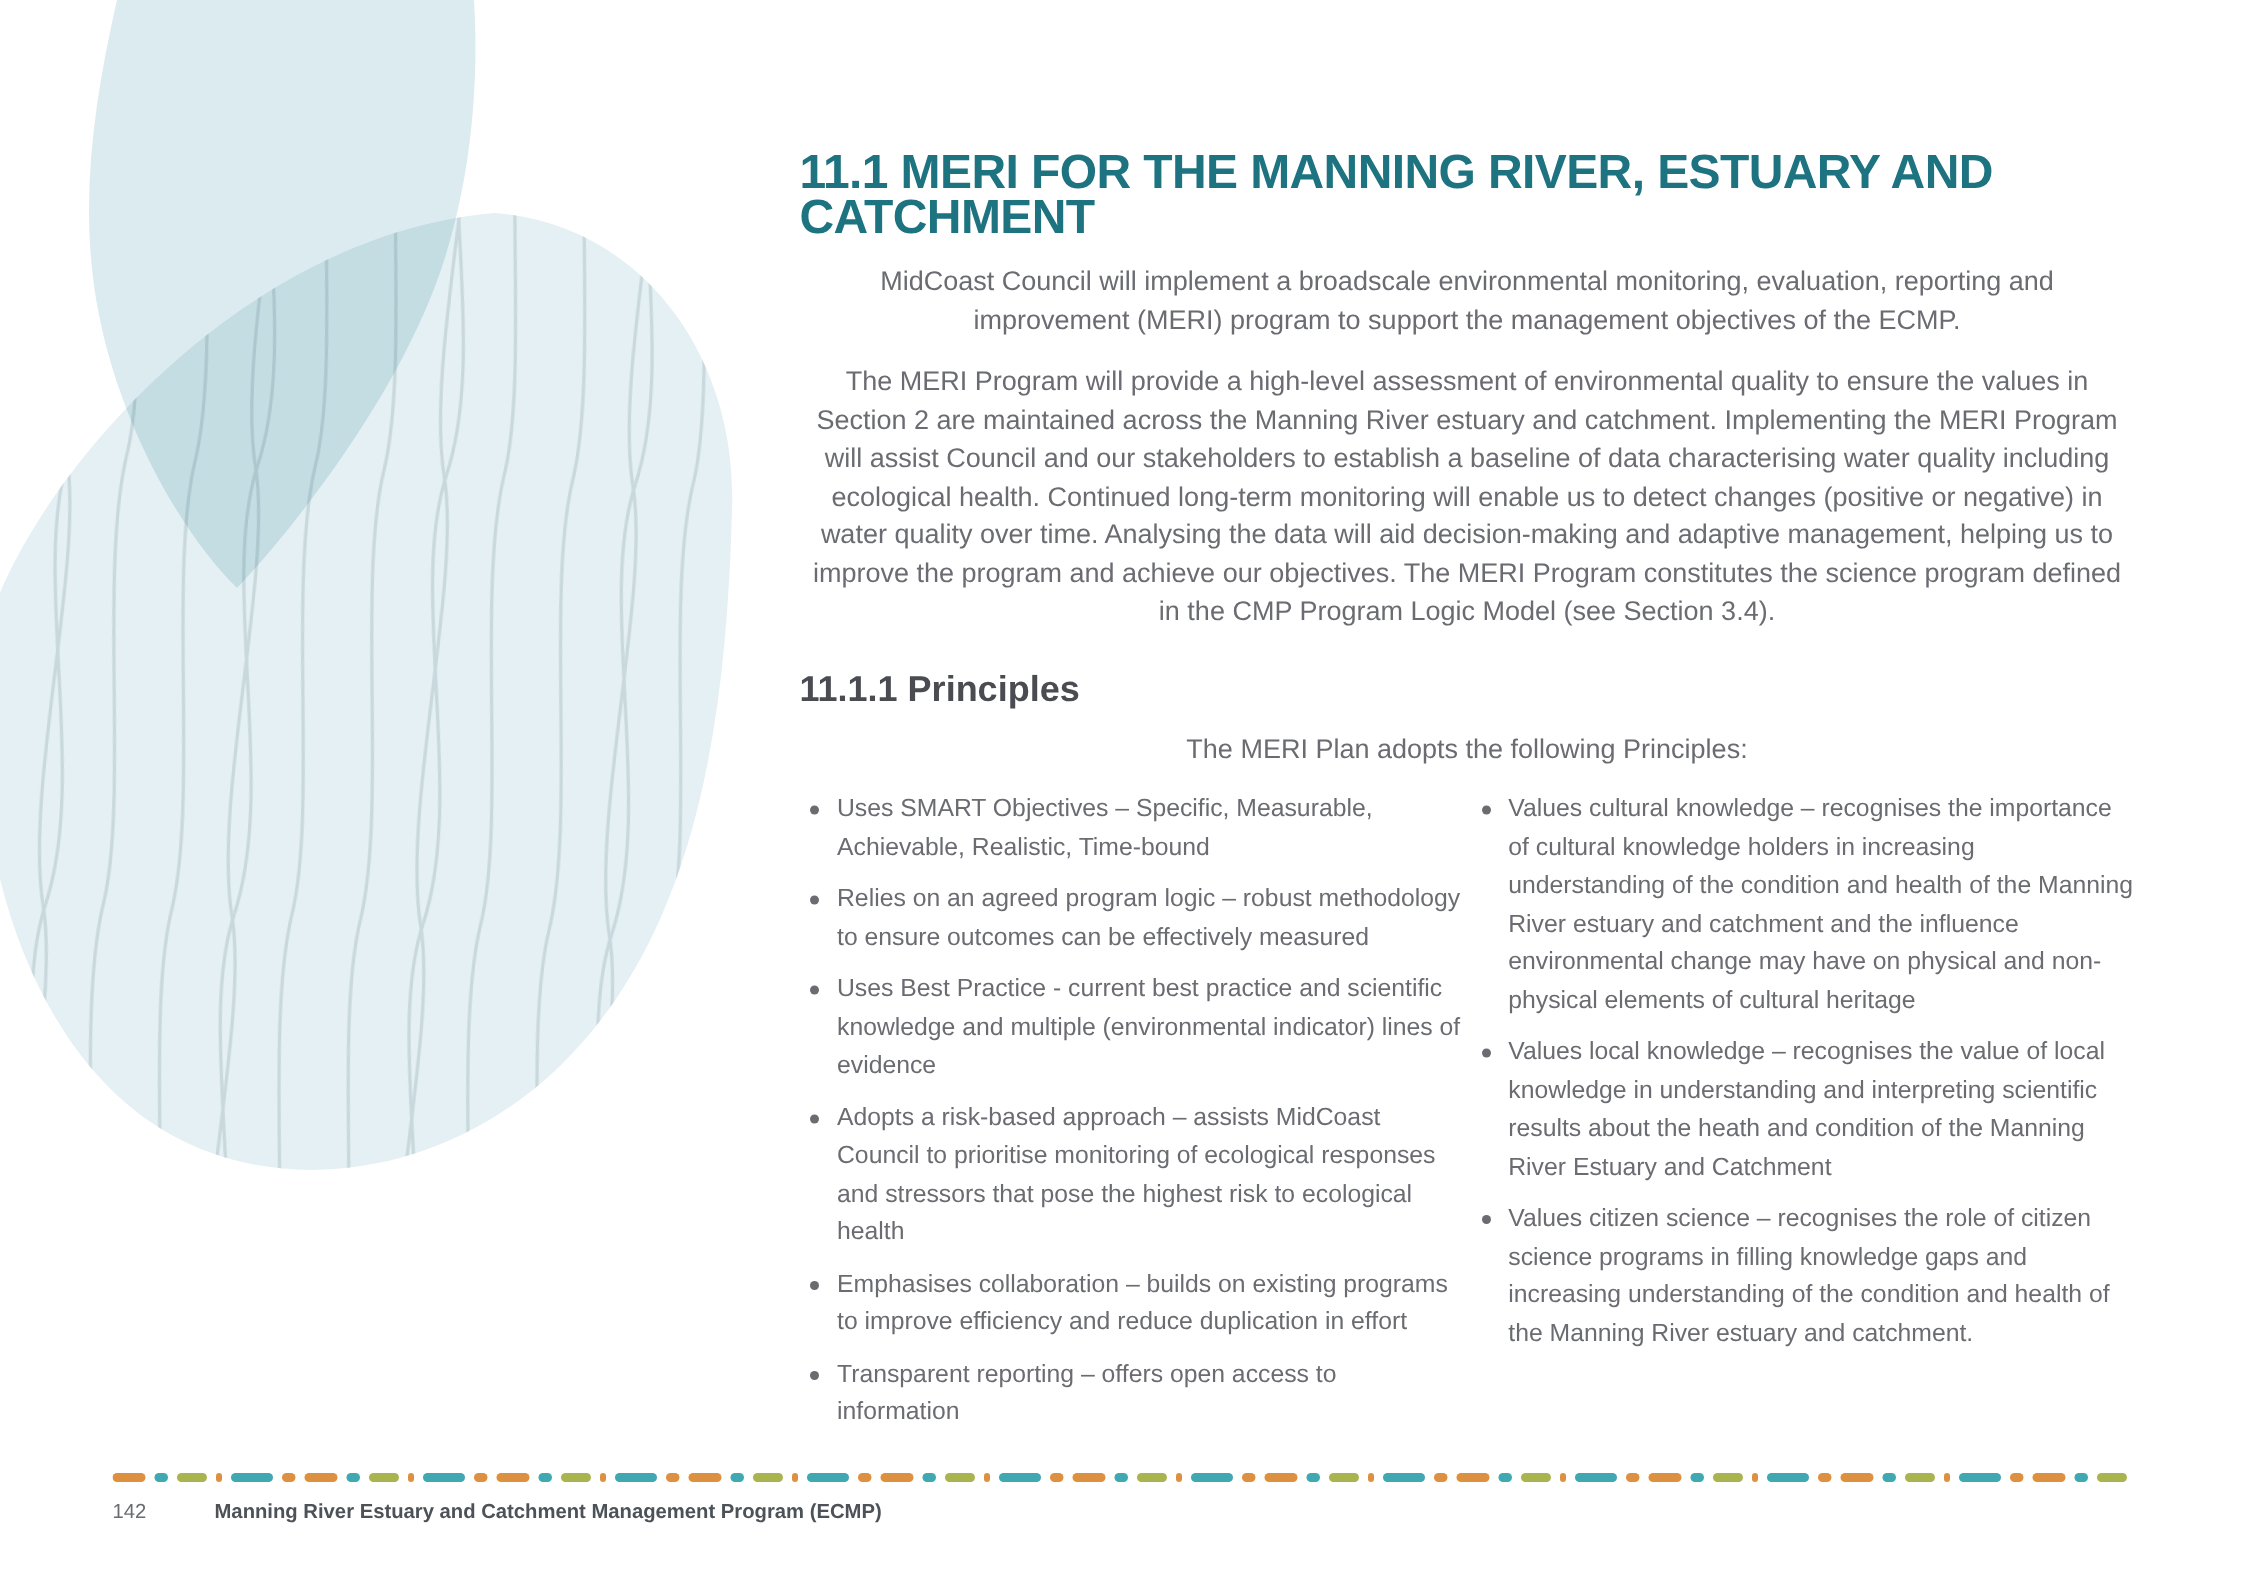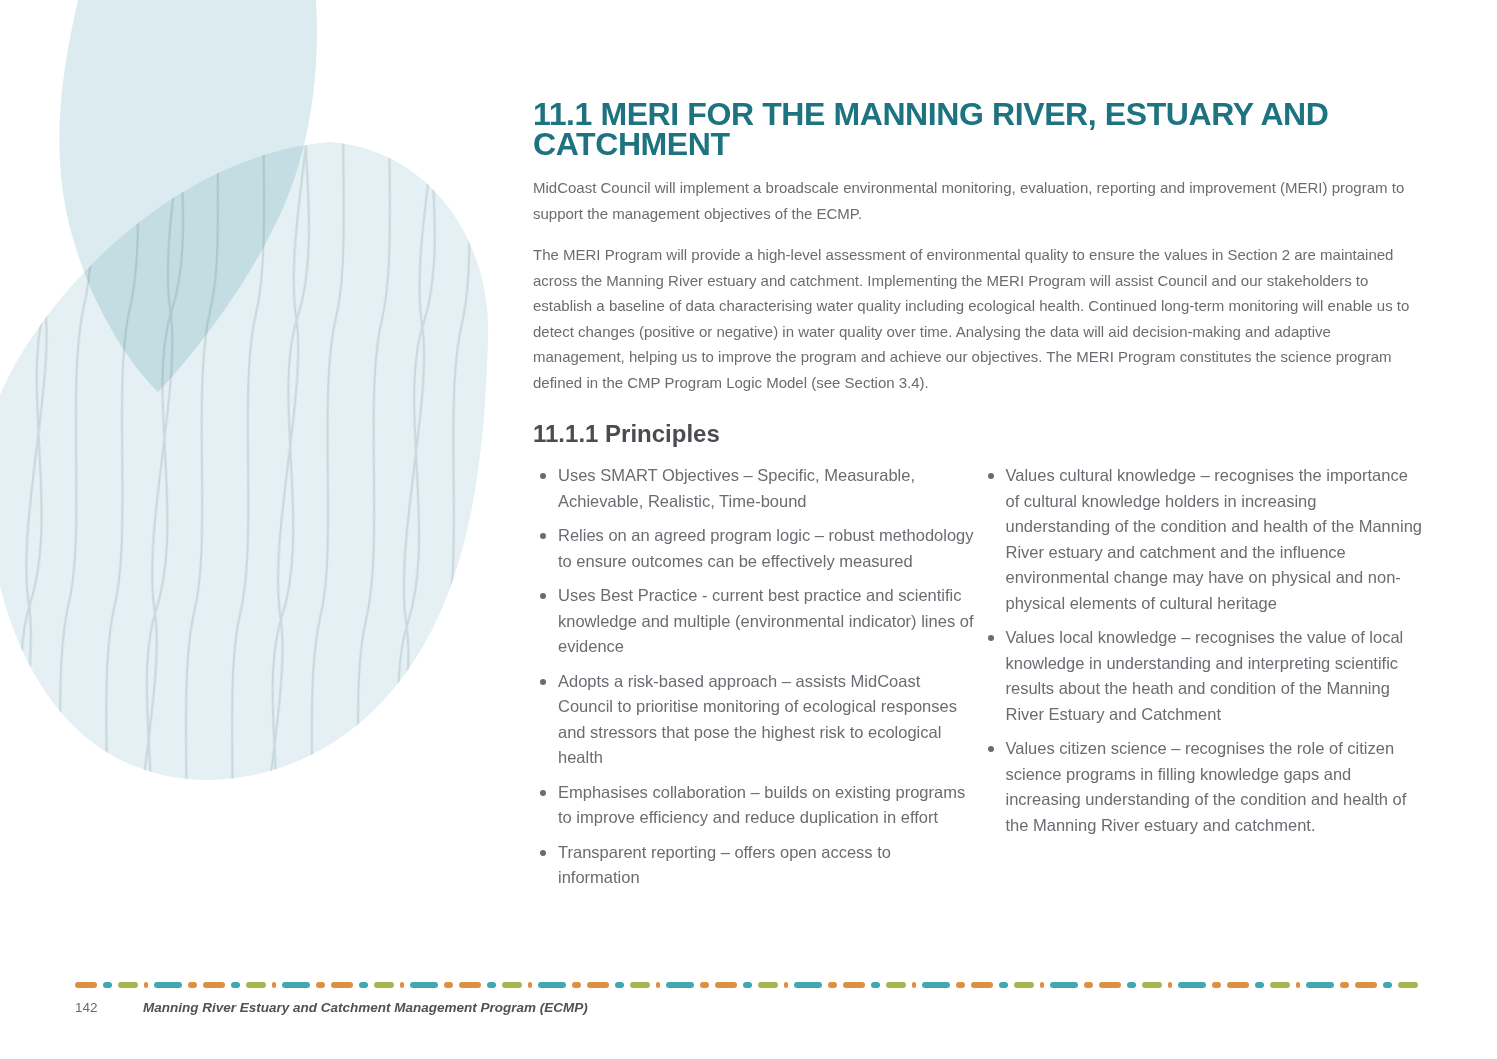--- a/index.html
+++ b/index.html
@@ -23,8 +23,9 @@
   }
   .body-text{
     margin:0 0 16px 0;
-    font-size:15px;line-height:25.5px;
+    font-size:18px;line-height:25.5px;
     color:var(--gray,#6B6C72);
+    text-align:center;
   }
   .subsection-heading{
     margin:25px 0 13px 0;

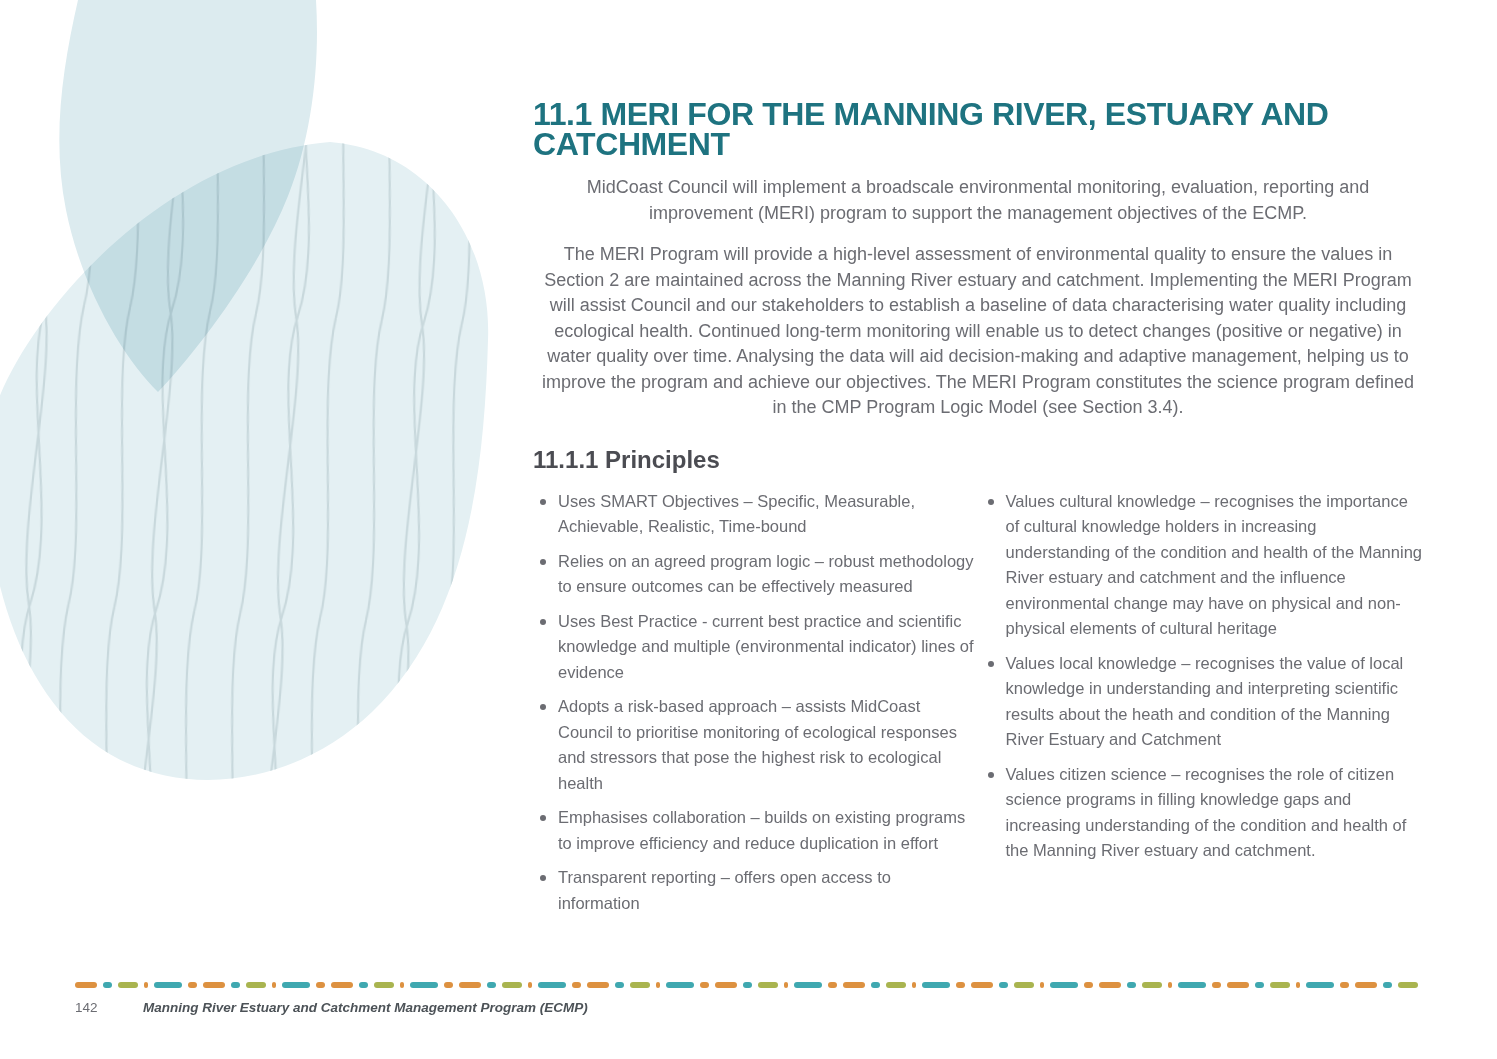--- a/index.html
+++ b/index.html
@@ -93,6 +93,7 @@
 
   <h2 class="subsection-heading">11.1.1 Principles</h2>
 
+  <p class="body-text principles-intro">The MERI Plan adopts the following Principles:</p>
 
   <div class="columns">
     <ul class="principles-list">

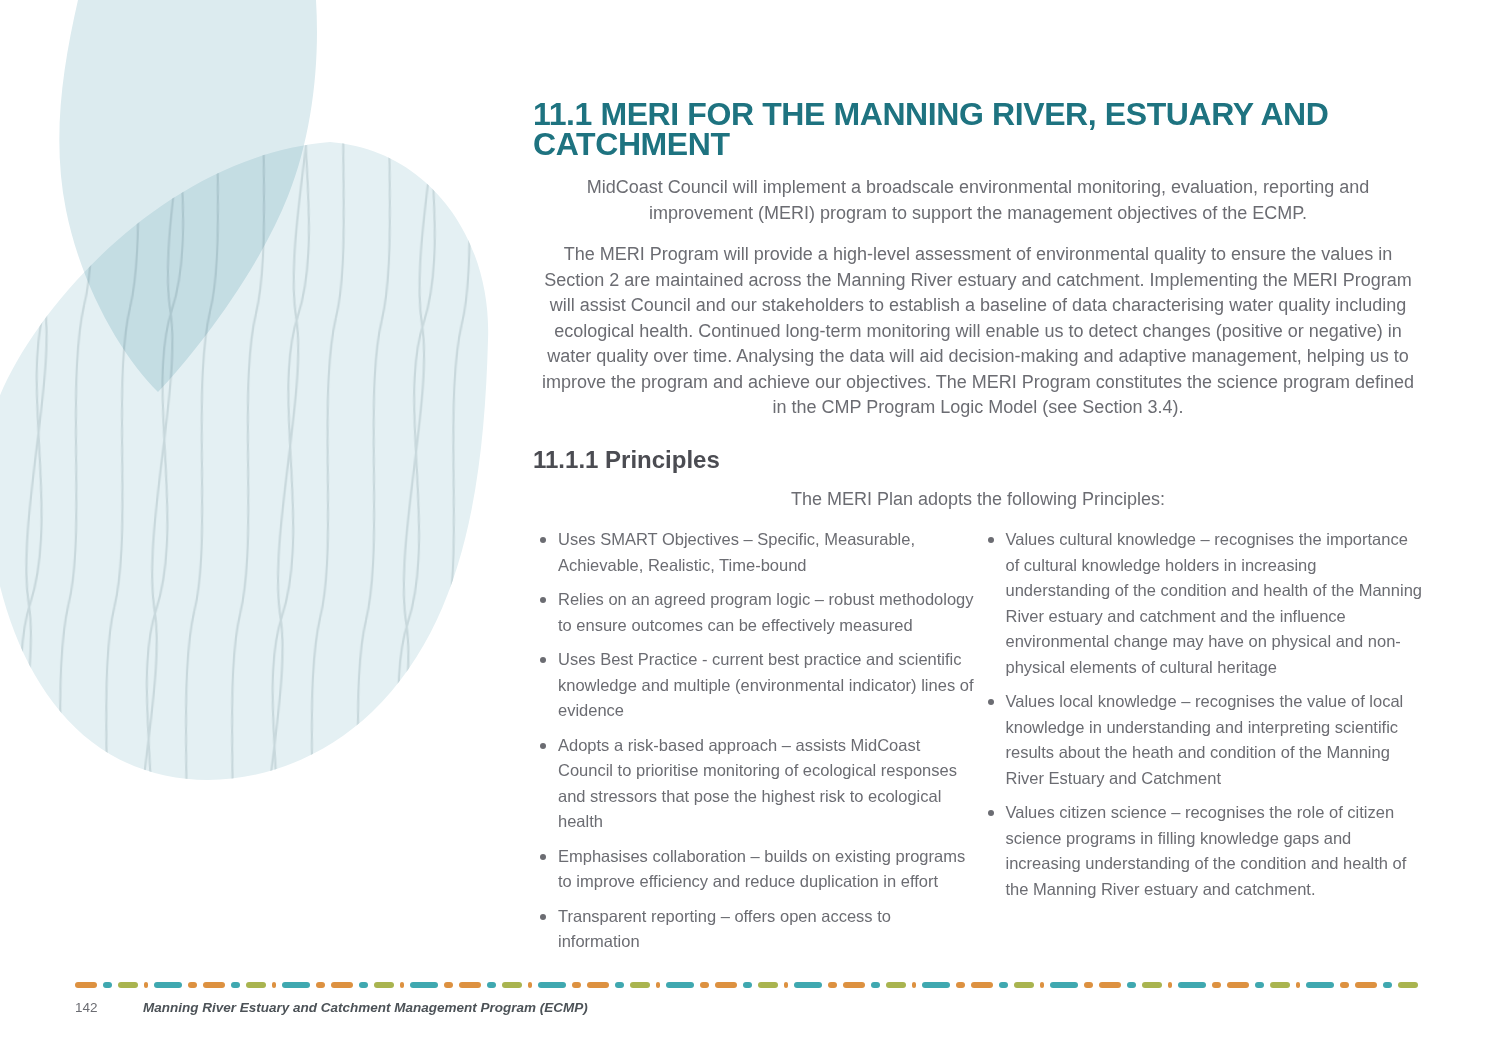--- a/index.html
+++ b/index.html
@@ -50,7 +50,7 @@
   }
   .divider .pill{height:5.5px;border-radius:3px;flex:0 0 auto;}
   .footer-row{
-    position:absolute;left:75px;top:1000px;width:1348px;
+    position:absolute;left:75px;top:952px;width:1348px;
     display:flex;align-items:baseline;
     font-size:13.5px;color:var(--gray,#6B6C72);
   }

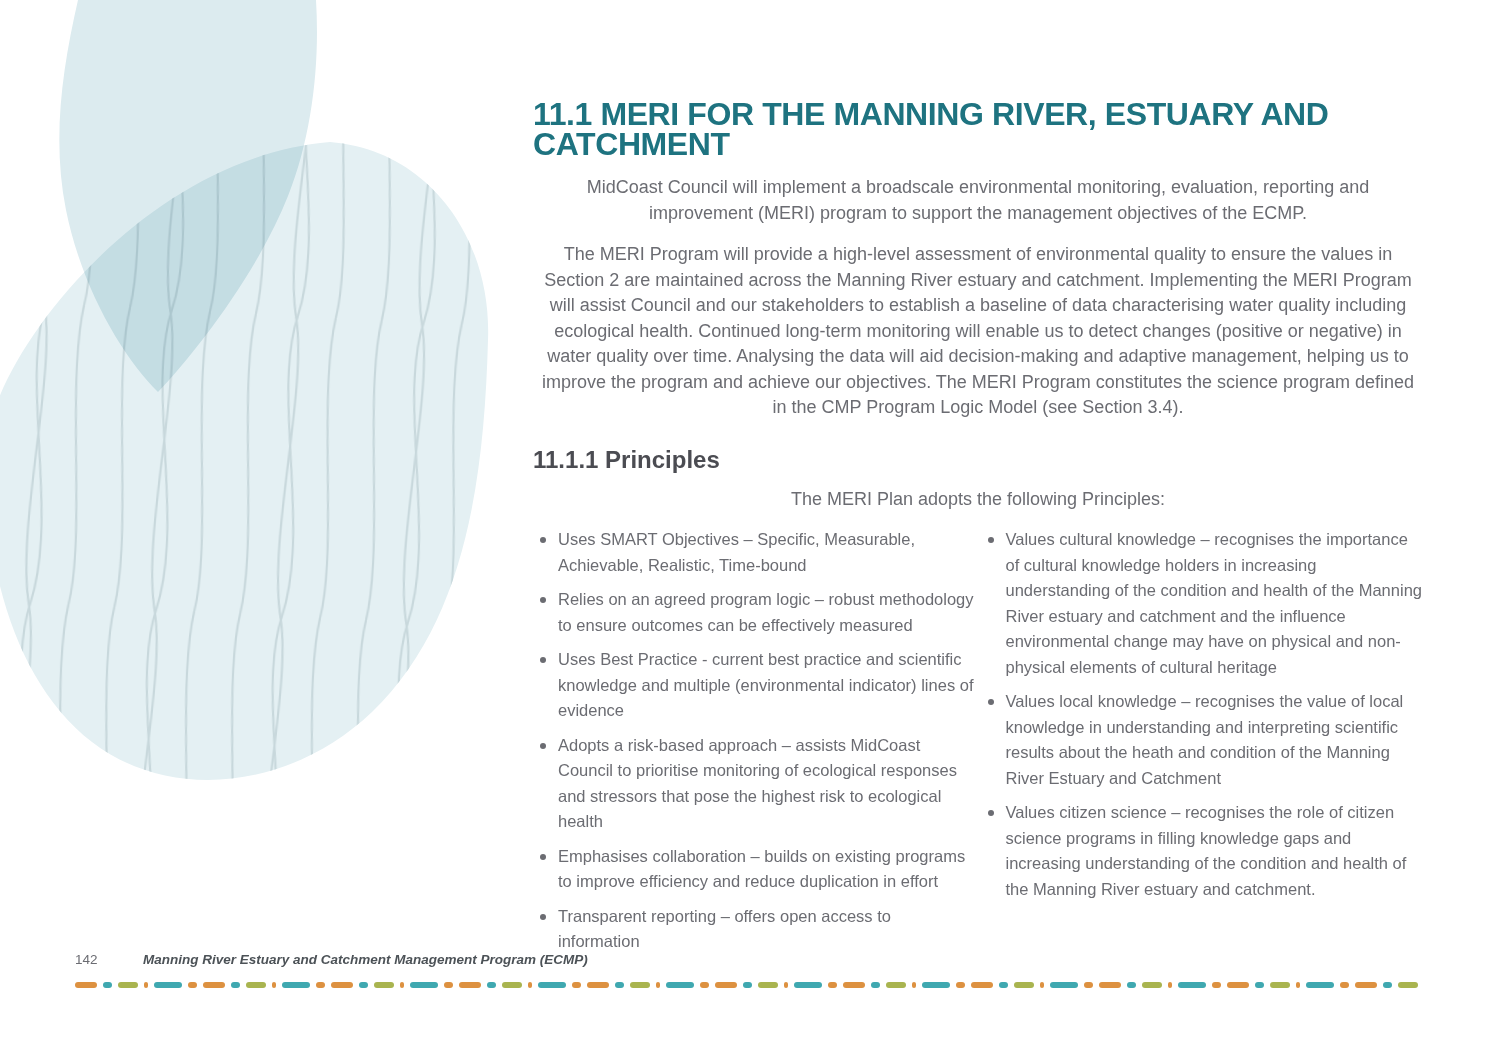--- a/index.html
+++ b/index.html
@@ -55,7 +55,7 @@
     font-size:13.5px;color:var(--gray,#6B6C72);
   }
   .page-number{width:68px;}
-  .doc-title{font-weight:bold;font-style:italic;color:var(--slate-footer,#4C5257);}
+  .doc-title{font-weight:bold;color:var(--slate-footer,#4C5257);margin-top:48px;}
 </style>
 </head>
 <body style="--teal: #1E7380; --gray: #6B6C72; --slate: #4B4C52; --slate-footer: #4C5257; --blob-light: #E4F0F3; --blob-mid: #DCEBEF; --wave-line: #C8D8DC;">

